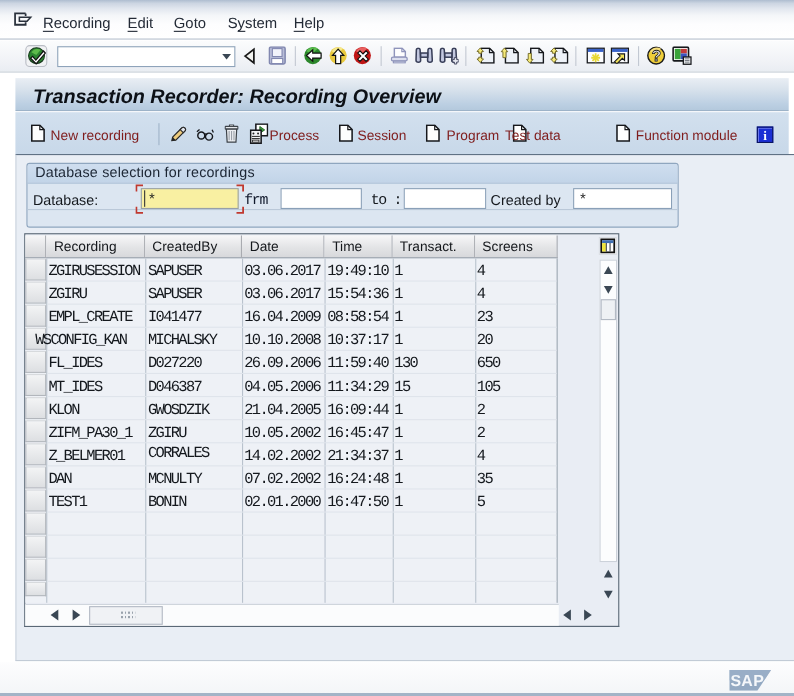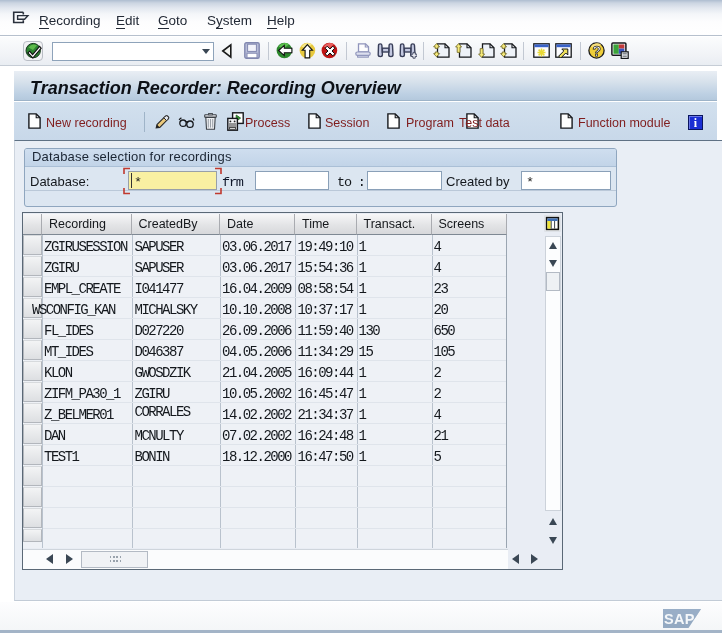--- a/index.html
+++ b/index.html
@@ -351,7 +351,7 @@
 <div class="a dtxt" style="left:222px;top:425.5px">07.02.2002</div>
 <div class="a dtxt" style="left:297.5px;top:425.5px">16:24:48</div>
 <div class="a dtxt" style="left:358.5px;top:425.5px">1</div>
-<div class="a dtxt" style="left:433.5px;top:425.5px">21</div>
+<div class="a dtxt" style="left:433.5px;top:425.5px">35</div>
 <div class="a selcell" style="top:445px;height:20px"></div>
 <div class="a" style="left:43px;top:465px;width:463px;height:1px;background:#dfe4eb"></div>
 <div class="a dtxt" style="left:44px;top:446.5px">TEST1</div>

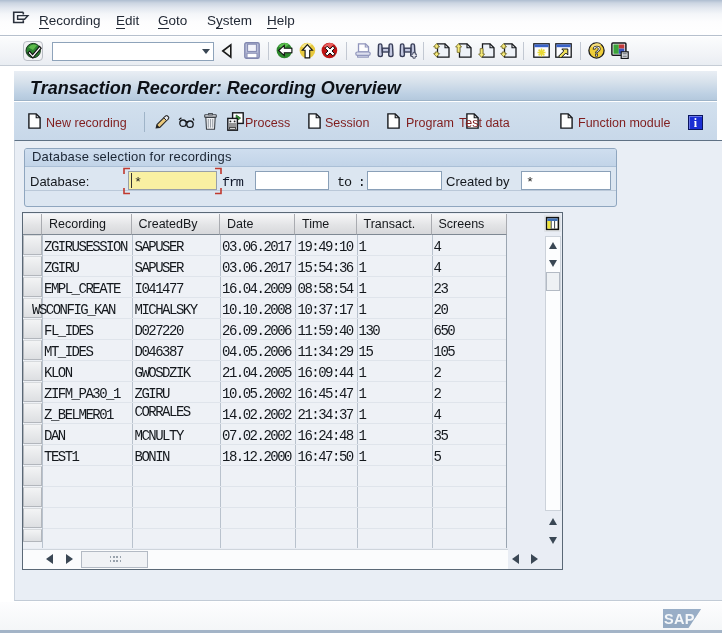--- a/index.html
+++ b/index.html
@@ -356,7 +356,7 @@
 <div class="a" style="left:43px;top:465px;width:463px;height:1px;background:#dfe4eb"></div>
 <div class="a dtxt" style="left:44px;top:446.5px">TEST1</div>
 <div class="a dtxt" style="left:134.5px;top:446.5px">BONIN</div>
-<div class="a dtxt" style="left:222px;top:446.5px">18.12.2000</div>
+<div class="a dtxt" style="left:222px;top:446.5px">02.01.2000</div>
 <div class="a dtxt" style="left:297.5px;top:446.5px">16:47:50</div>
 <div class="a dtxt" style="left:358.5px;top:446.5px">1</div>
 <div class="a dtxt" style="left:433.5px;top:446.5px">5</div>

